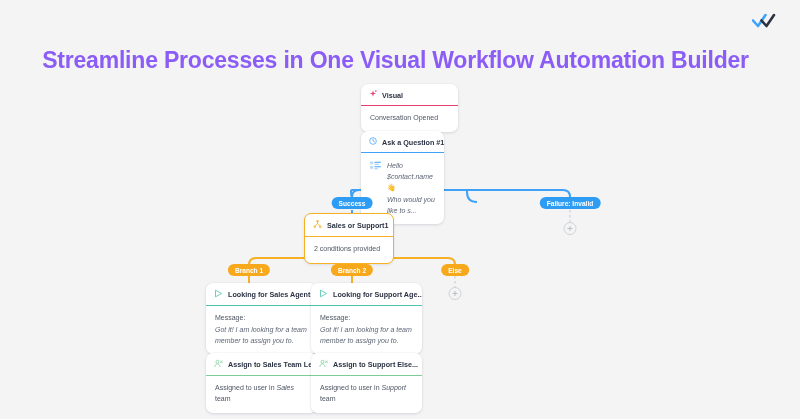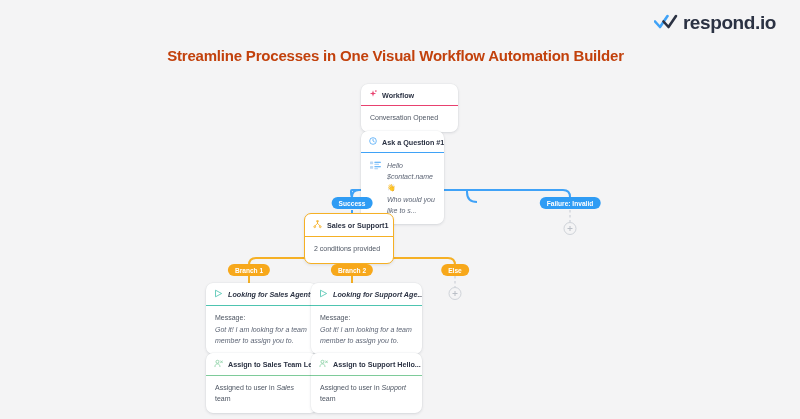--- a/index.html
+++ b/index.html
@@ -150,7 +150,6 @@
       <path d="M9.5 8.5 L14.5 14 L22 3" fill="none" stroke="#2b3243" stroke-width="2.6" stroke-linecap="round" stroke-linejoin="round"></path>
     </svg>
   </span>
-  <span class="brand-text">respond.io</span>
 </div>
 
 <div class="page-title">Streamline Processes in One Visual Workflow Automation Builder</div>

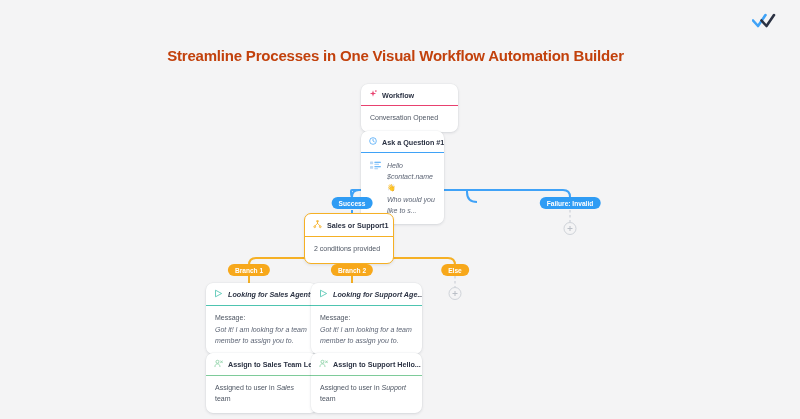--- a/index.html
+++ b/index.html
@@ -38,9 +38,9 @@
     left: 0;
     width: 791px;
     text-align: center;
-    font-size: 15px;
+    font-size: 23px;
     font-weight: bold;
-    color: #c2410c;
+    color: #8b5cf6;
     letter-spacing: -0.2px;
   }
 

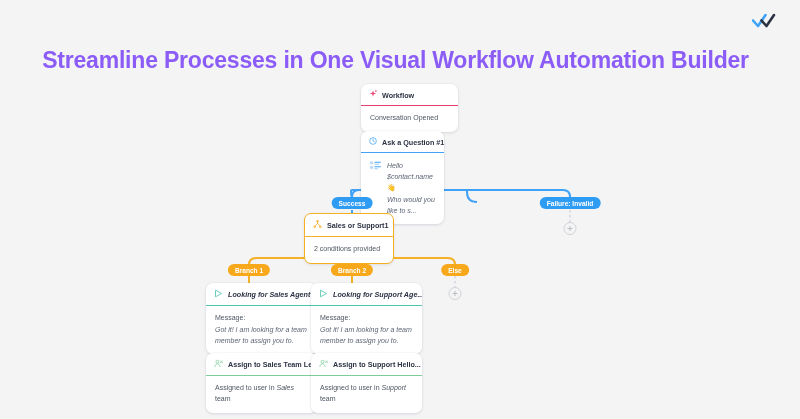--- a/index.html
+++ b/index.html
@@ -194,7 +194,7 @@
           <circle cx="8.6" cy="1.4" r="1" fill="#e8416f"></circle>
         </svg>
       </span>
-      <span>Workflow</span>
+      <span>Visual</span>
     </div>
     <div class="node-body">Conversation Opened</div>
   </div>

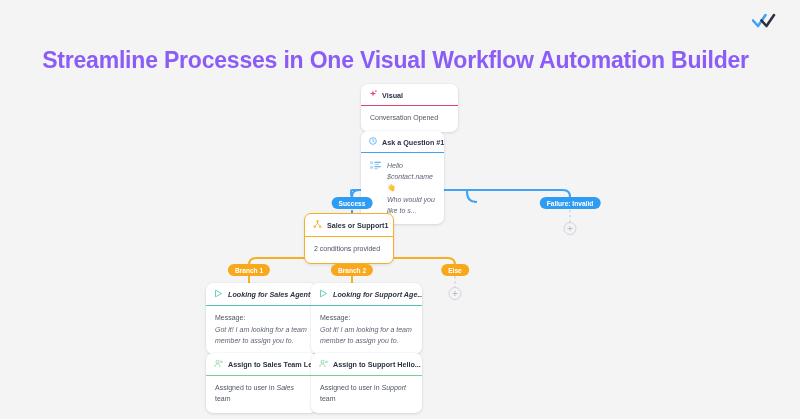--- a/index.html
+++ b/index.html
@@ -86,7 +86,7 @@
   }
   .node.accent-pink  .node-head { border-bottom: 1.3px solid #e8416f; }
   .node.accent-blue  .node-head { border-bottom: 1.3px solid #3fa2f7; }
-  .node.accent-teal  .node-head { border-bottom: 1.3px solid #4ec4b0; font-style: italic; }
+  .node.accent-teal  .node-head { border-bottom: 1.3px solid #4ec4b0; }
   .node.accent-green .node-head { border-bottom: 1.3px solid #7ecb9a; }
 
   .node.outlined {

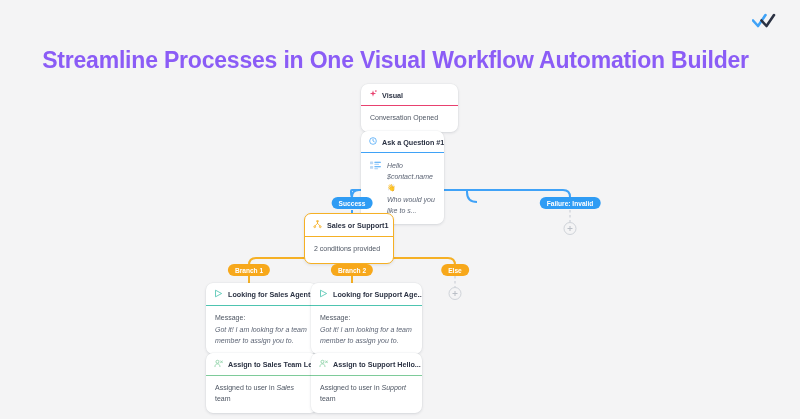--- a/index.html
+++ b/index.html
@@ -313,7 +313,7 @@
           <path d="M8.6 2.4 L11.4 5.2 M11.4 2.4 L8.6 5.2" fill="none" stroke="#7ecb9a" stroke-width="1" stroke-linecap="round"></path>
         </svg>
       </span>
-      <span>Assign to Support Hello...</span>
+      <span>Assign to Support Else...</span>
     </div>
     <div class="node-body">
       <span>Assigned to user in</span>

